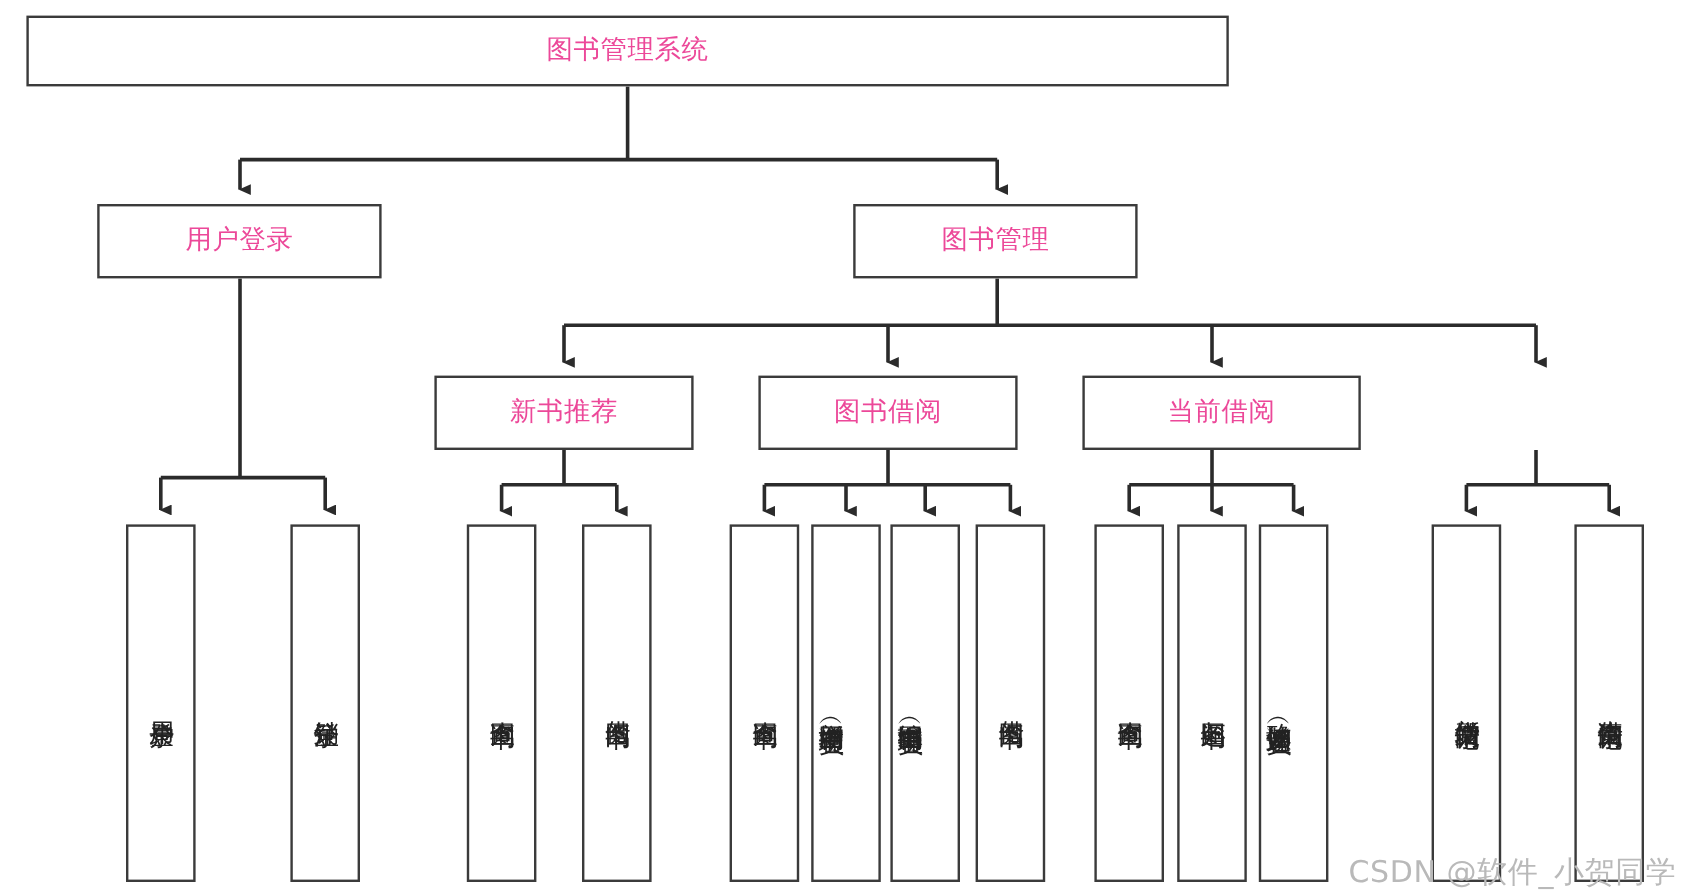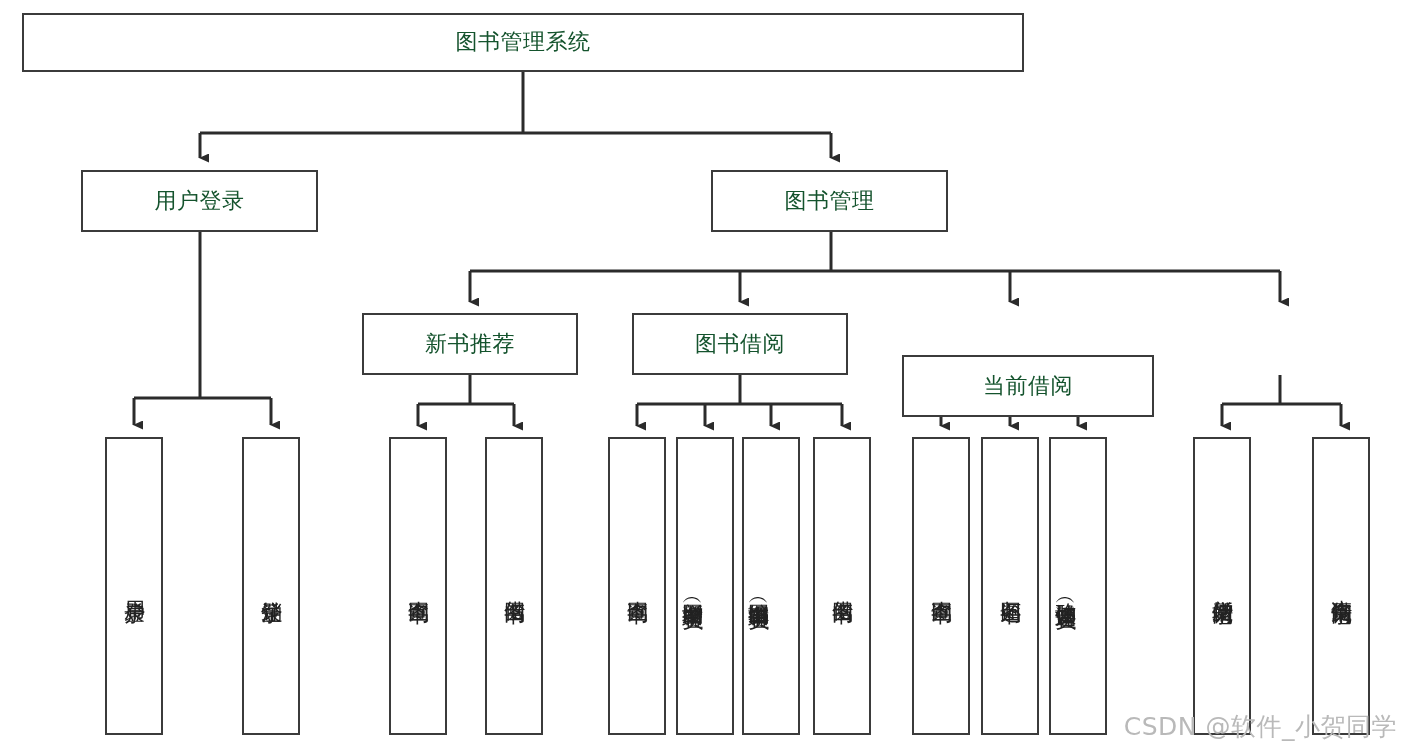--- a/index.html
+++ b/index.html
@@ -43,7 +43,7 @@
   
   .node.horiz .node-label {
     font-size: 22px;
-    color: #14532d;
+    color: #ec4899;
     line-height: 1.1;
     letter-spacing: 0.5px;
     white-space: nowrap;

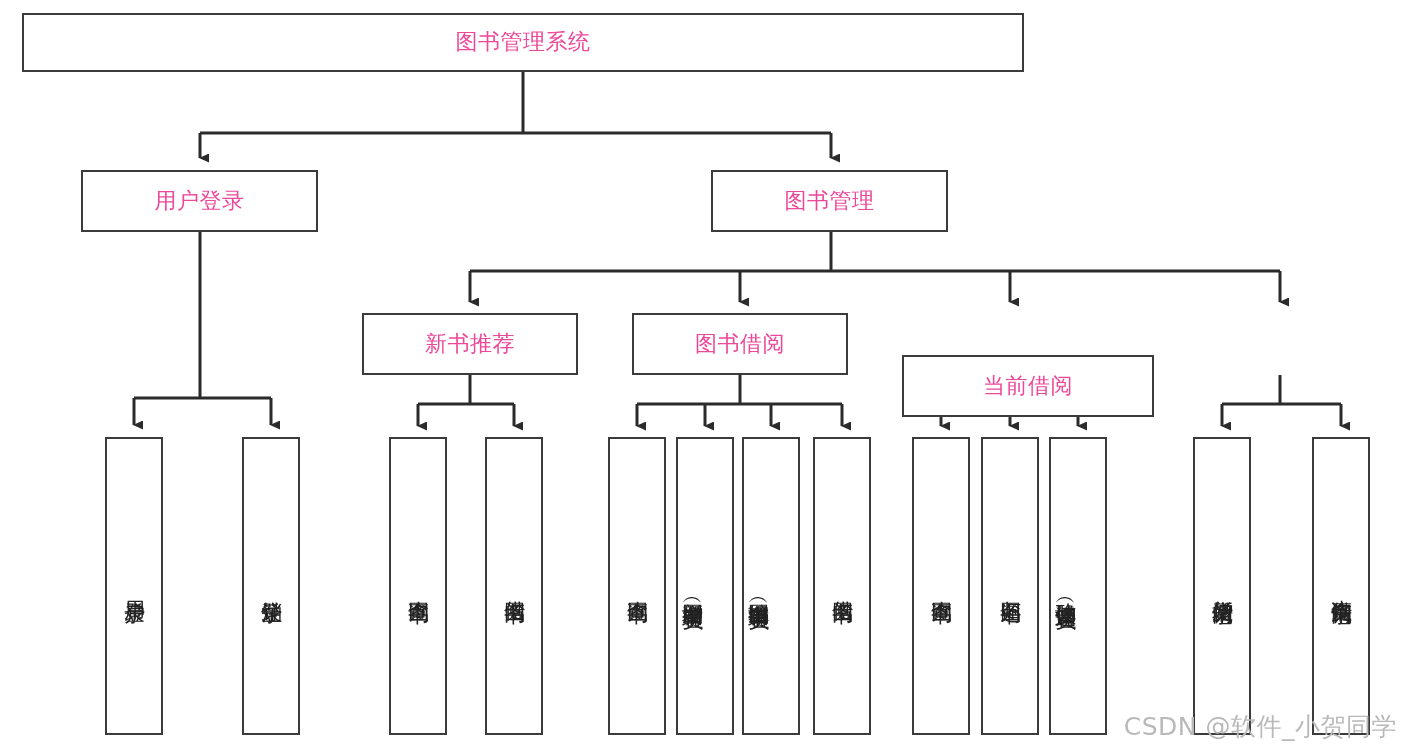--- a/index.html
+++ b/index.html
@@ -154,7 +154,7 @@
     <span class="node-label">图书借阅</span>
   </div>
 
-  <div class="node horiz" style="left:902px; top:313px; width:252px; height:62px;margin-top:42px;">
+  <div class="node horiz" style="left:902px; top:313px; width:232px; height:62px;">
     <span class="node-label">当前借阅</span>
   </div>
 

